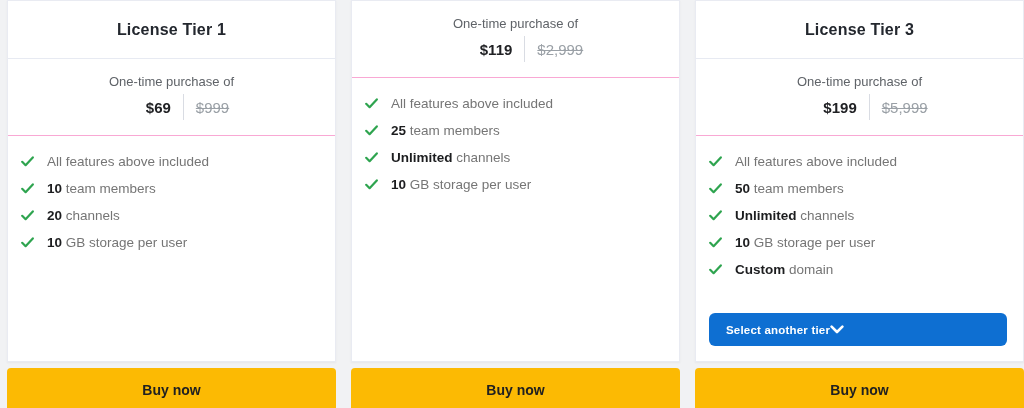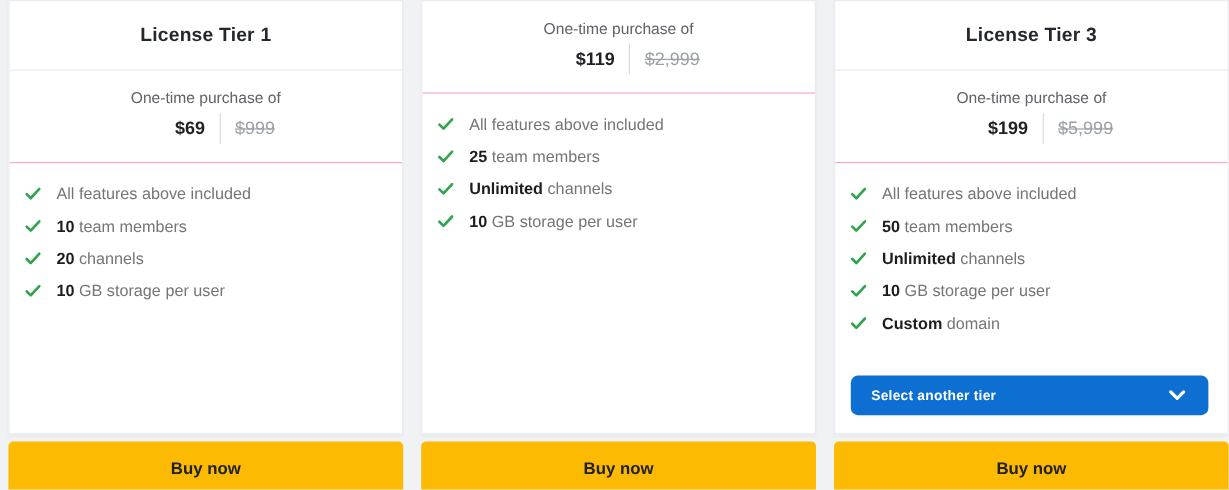--- a/index.html
+++ b/index.html
@@ -121,7 +121,7 @@
     letter-spacing: 0.2px;
     display: flex;
     align-items: center;
-    justify-content: space-between;
+    justify-content: flex-start;
     padding: 0 19px 0 17px;
     cursor: pointer;
   }

